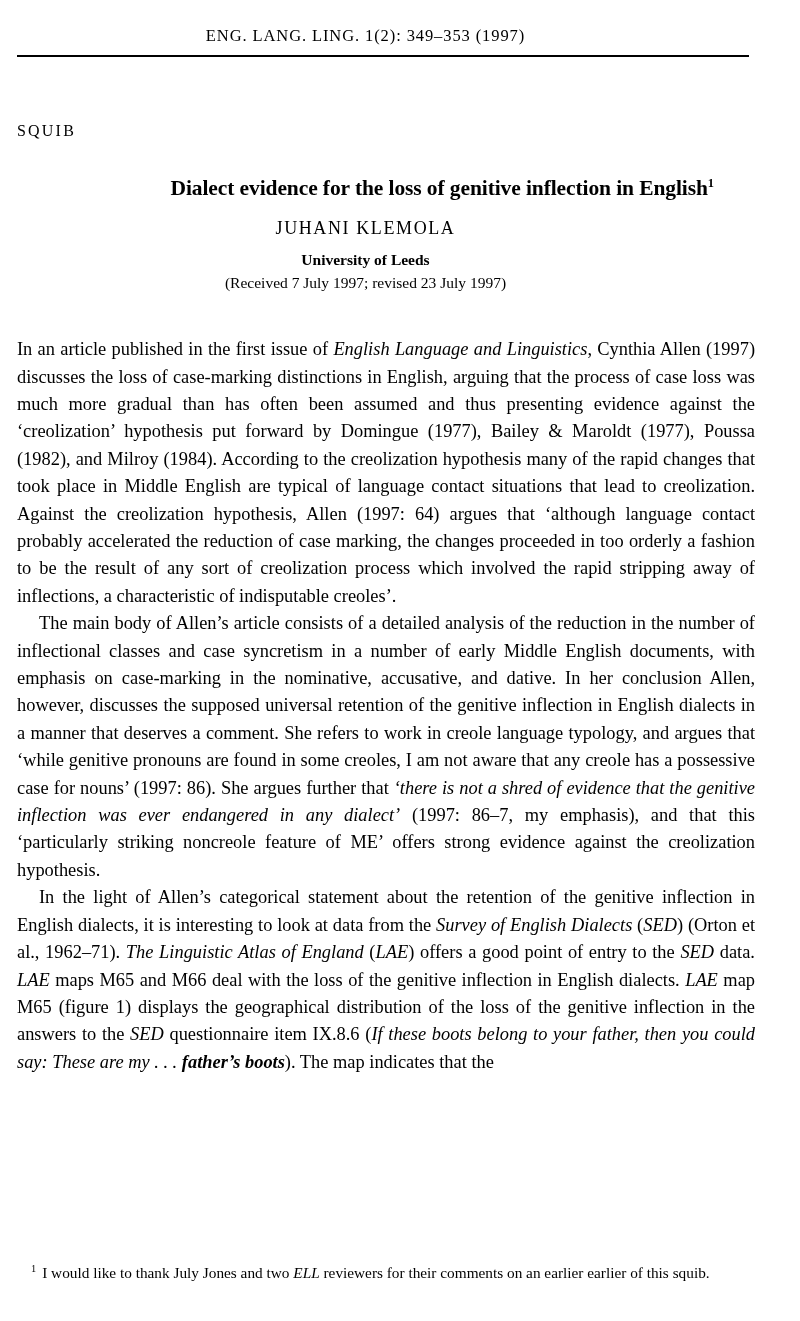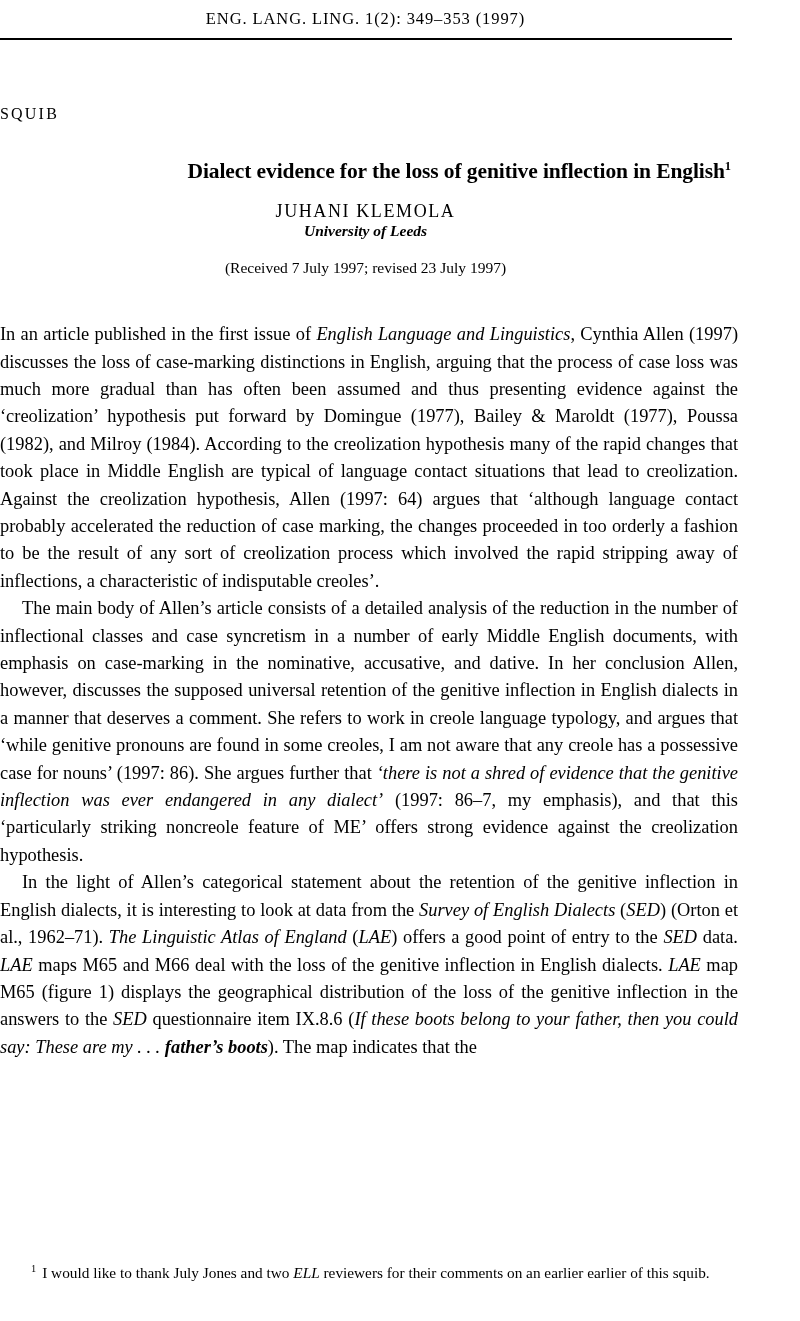--- a/index.html
+++ b/index.html
@@ -20,7 +20,7 @@
     width: 731px;
     height: 1321px;
     box-sizing: border-box;
-    padding: 0;
+    padding: 17px;
     position: relative;
   }
 

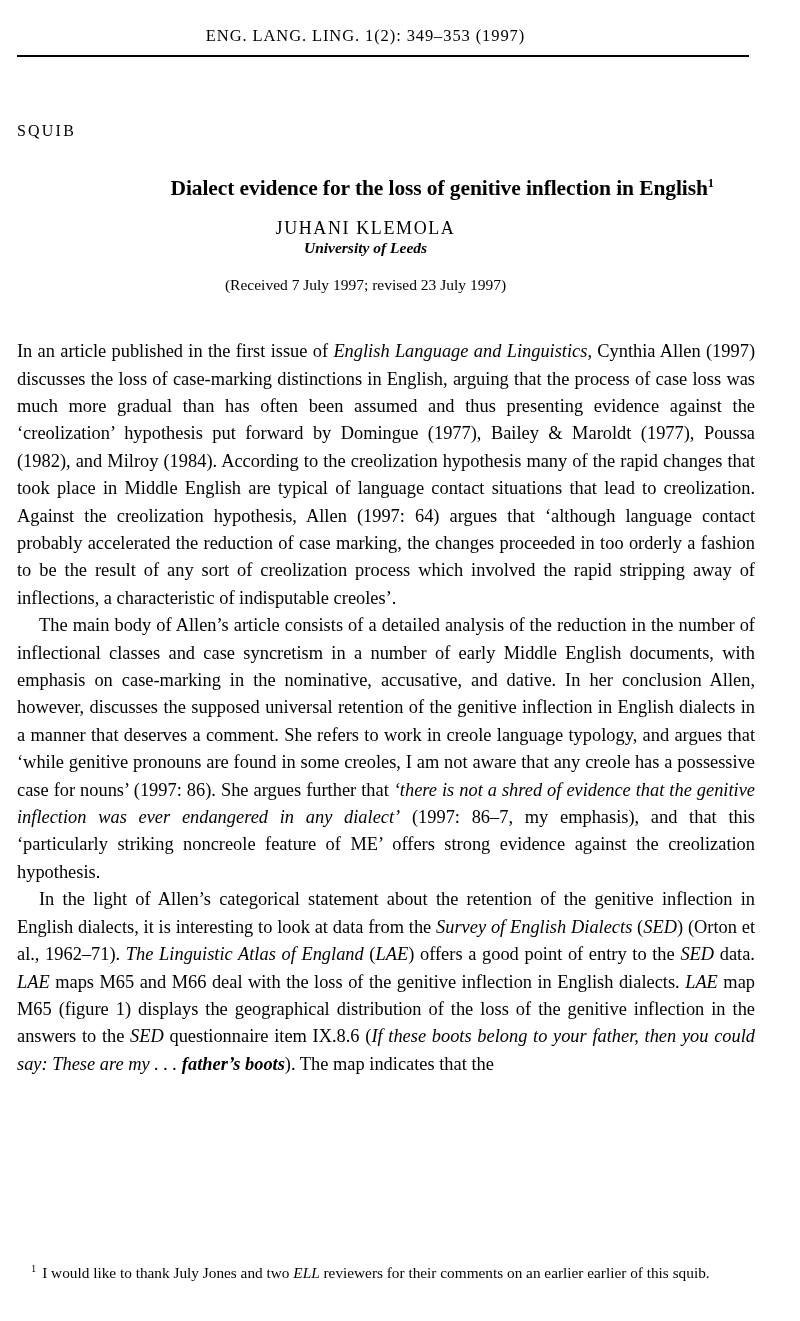--- a/index.html
+++ b/index.html
@@ -69,9 +69,8 @@
   .affiliation {
     text-align: center;
     font-size: 15.5px;
-    font-style: italic;
     font-weight: bold;
-    margin-top: 0;
+    margin-top: 12px;
   }
   .received {
     text-align: center;

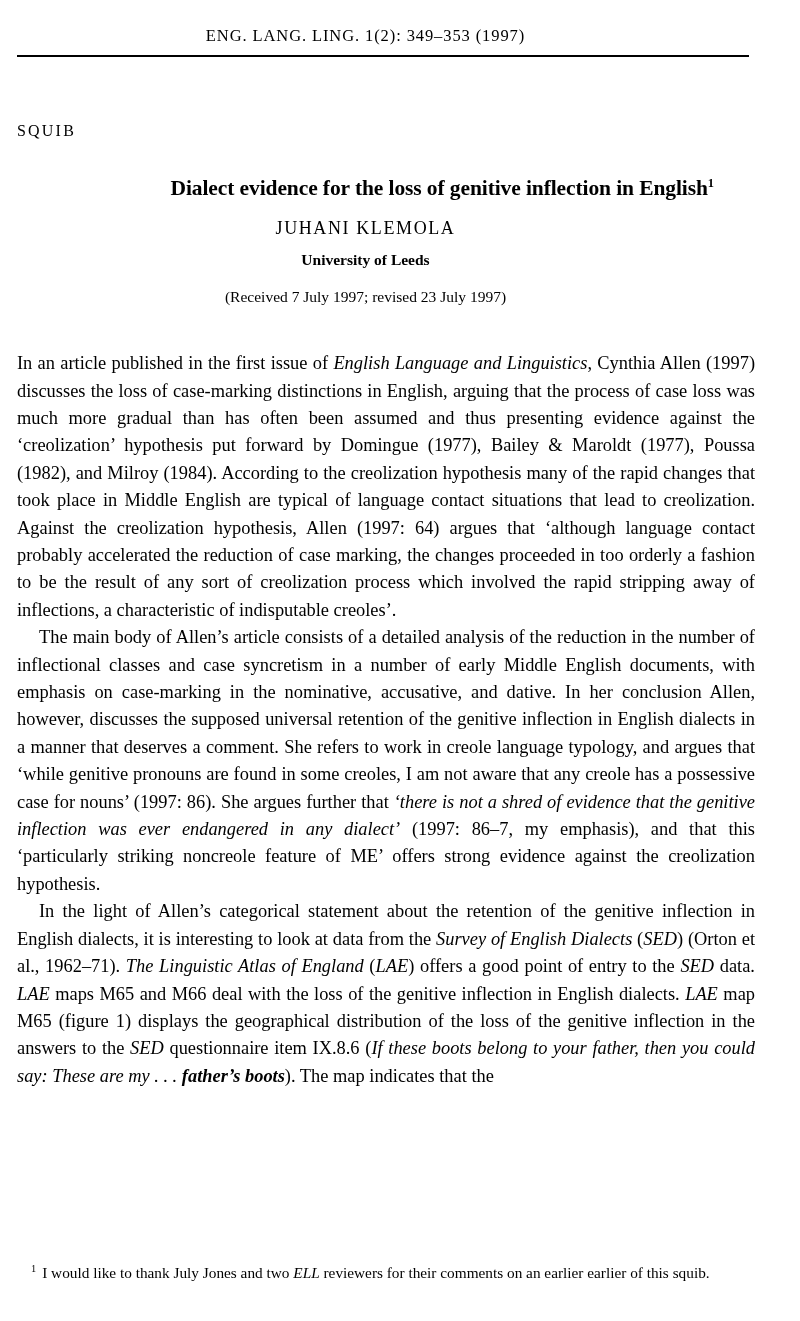--- a/index.html
+++ b/index.html
@@ -75,7 +75,7 @@
   .received {
     text-align: center;
     font-size: 15.5px;
-    margin-top: 19px;
+    margin-top: 5px;
   }
 
   

